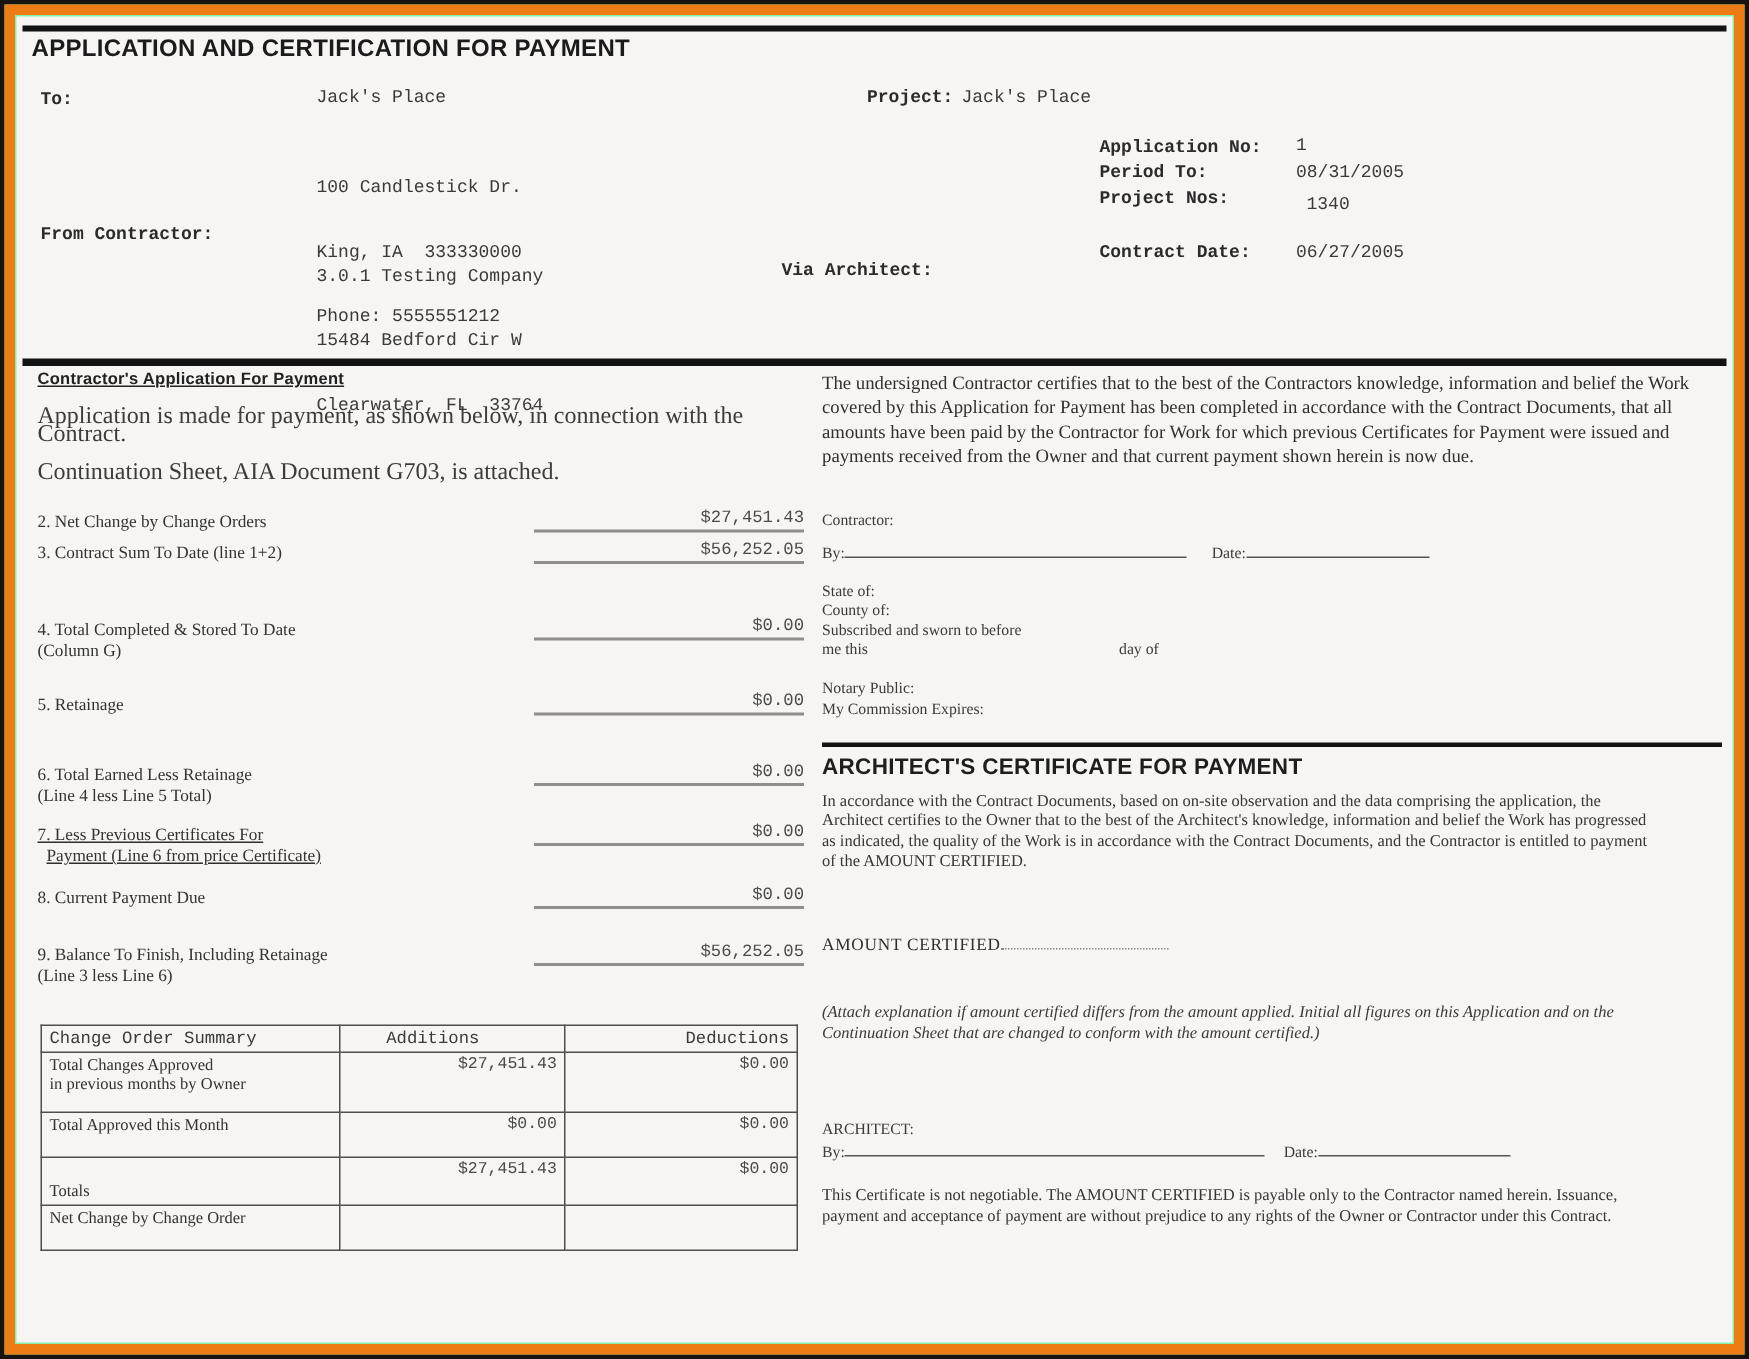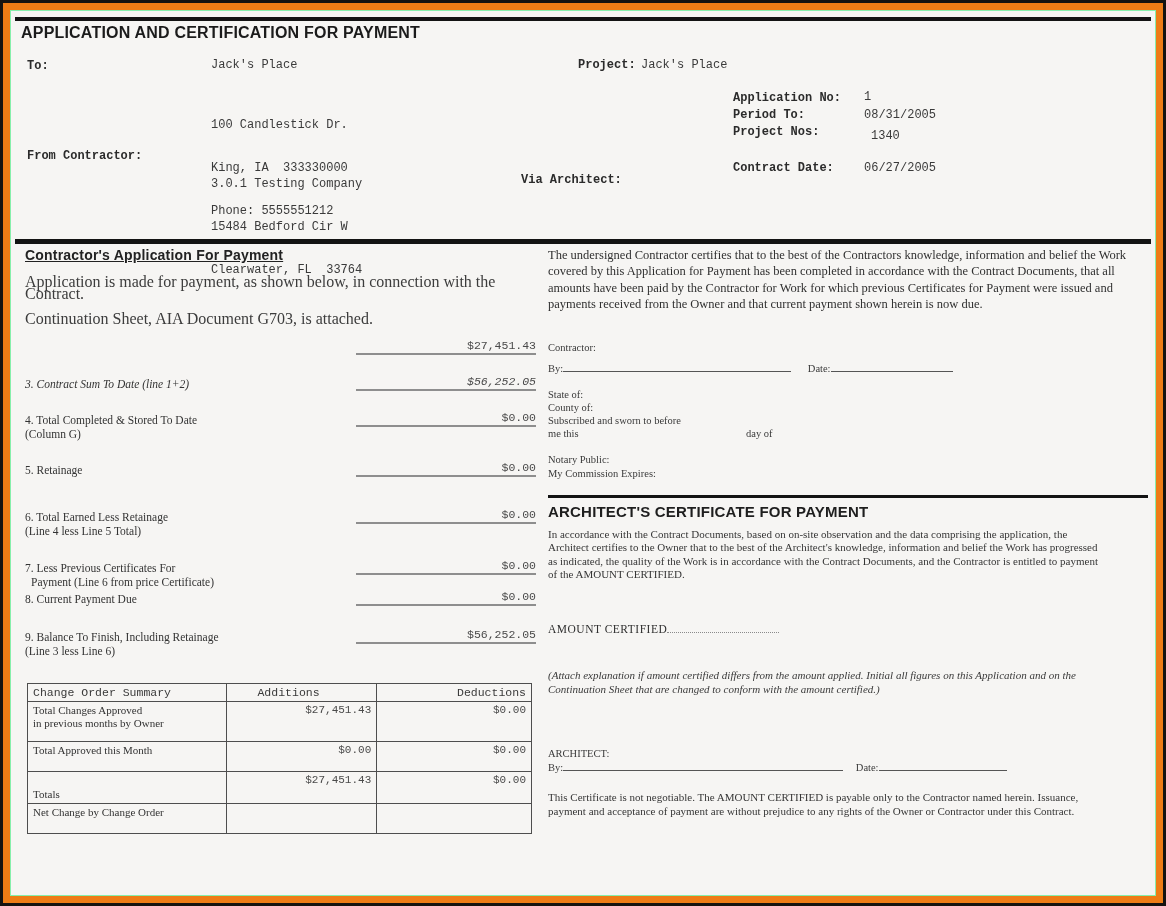--- a/index.html
+++ b/index.html
@@ -24,7 +24,7 @@
   
   .left-col { left:14px; top:236px; width:512px; height:640px; }
   .app-title {
-    font-family:"Liberation Sans", sans-serif; font-weight:bold; font-size:14px;
+    font-family:"Liberation Sans", sans-serif; font-weight:bold; font-size:11px;
     color:#222; text-decoration:underline; letter-spacing:.2px;
   }
   .app-sub { font-size:16px; line-height:12px; color:#3c3c3c; margin-top:13px; }

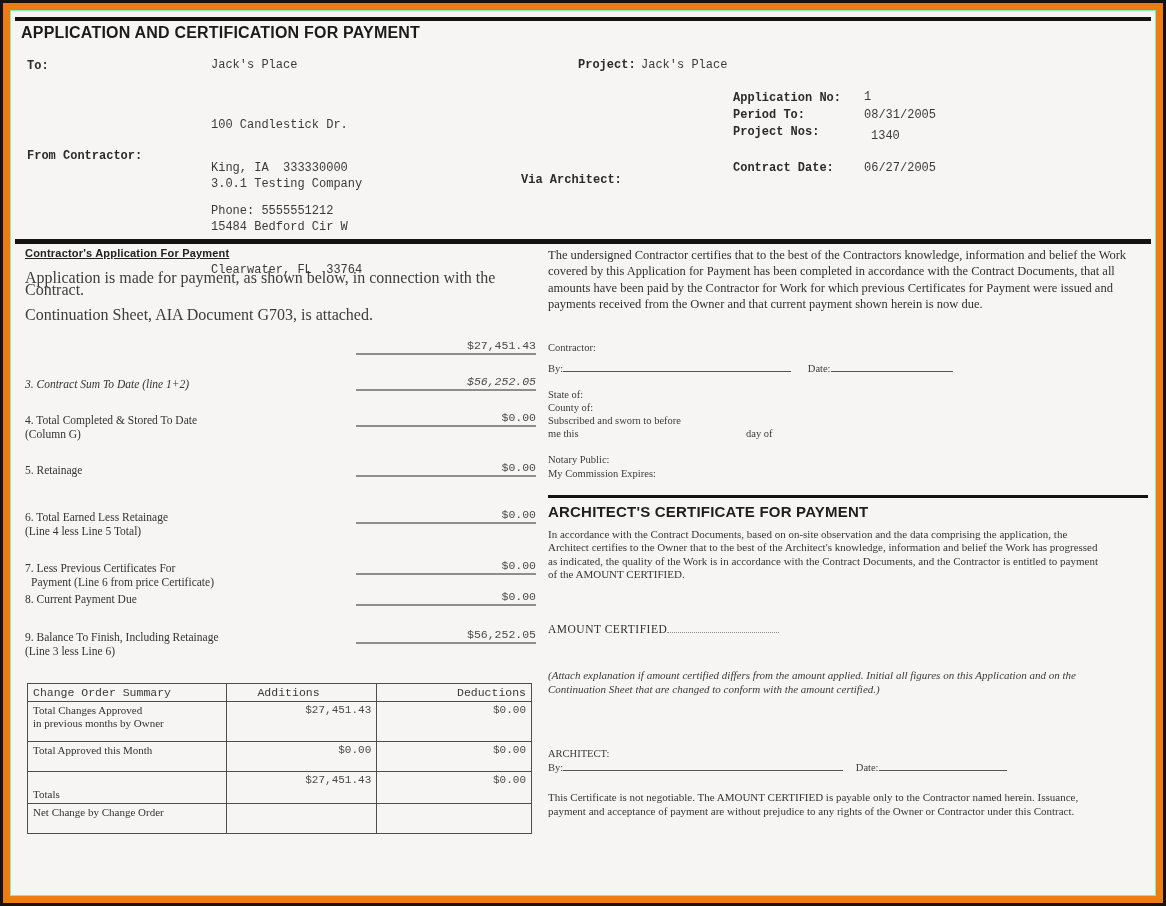--- a/index.html
+++ b/index.html
@@ -99,6 +99,7 @@
     <div class="app-sub">Continuation Sheet, AIA Document G703, is attached.</div>
 
     <div class="line-item" style="top:94px;">
+      <div class="li-label"><span>2. Net Change by Change Orders</span></div>
       <div class="li-amount">$27,451.43</div>
     </div>
     <div class="line-item" style="top:130px;font-style:italic;">

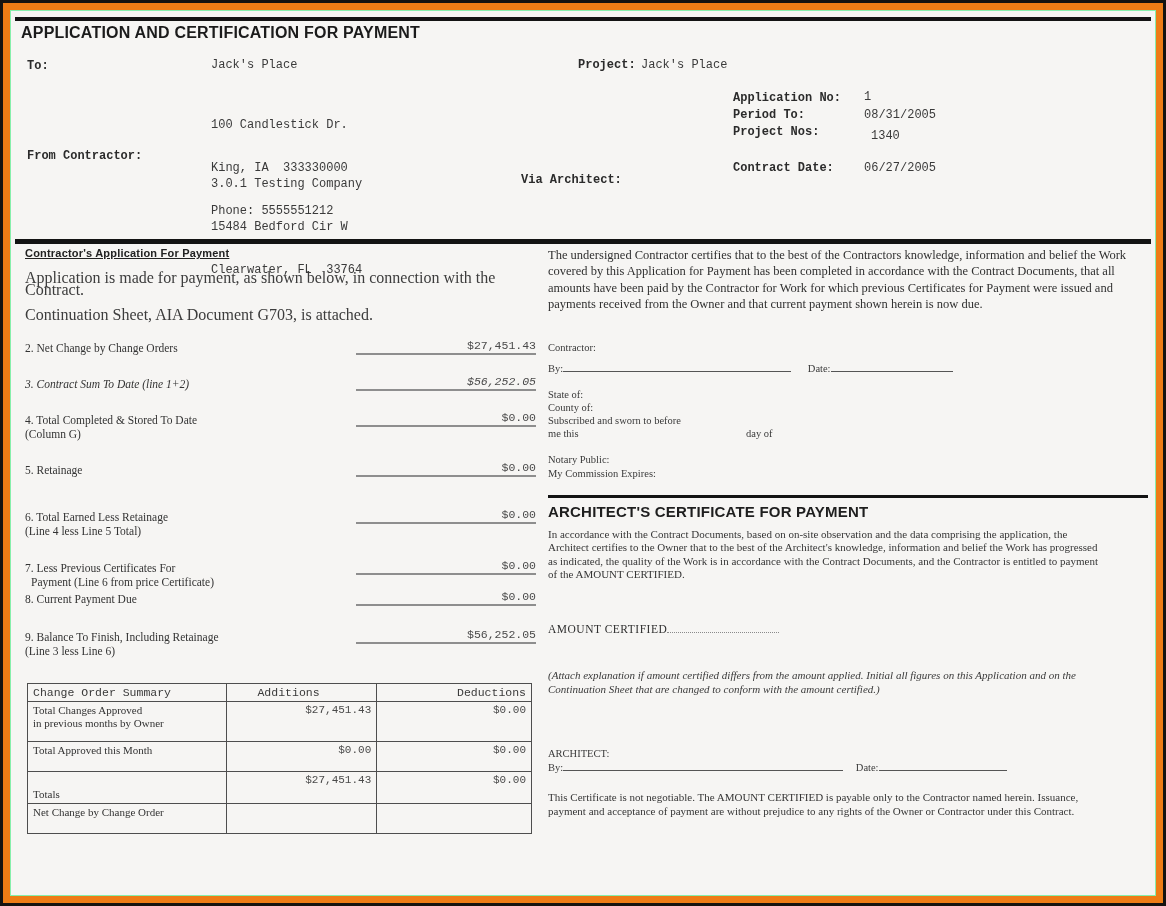--- a/index.html
+++ b/index.html
@@ -102,7 +102,7 @@
       <div class="li-label"><span>2. Net Change by Change Orders</span></div>
       <div class="li-amount">$27,451.43</div>
     </div>
-    <div class="line-item" style="top:130px;font-style:italic;">
+    <div class="line-item" style="top:115px;">
       <div class="li-label"><span>3. Contract Sum To Date (line 1+2)</span></div>
       <div class="li-amount">$56,252.05</div>
     </div>

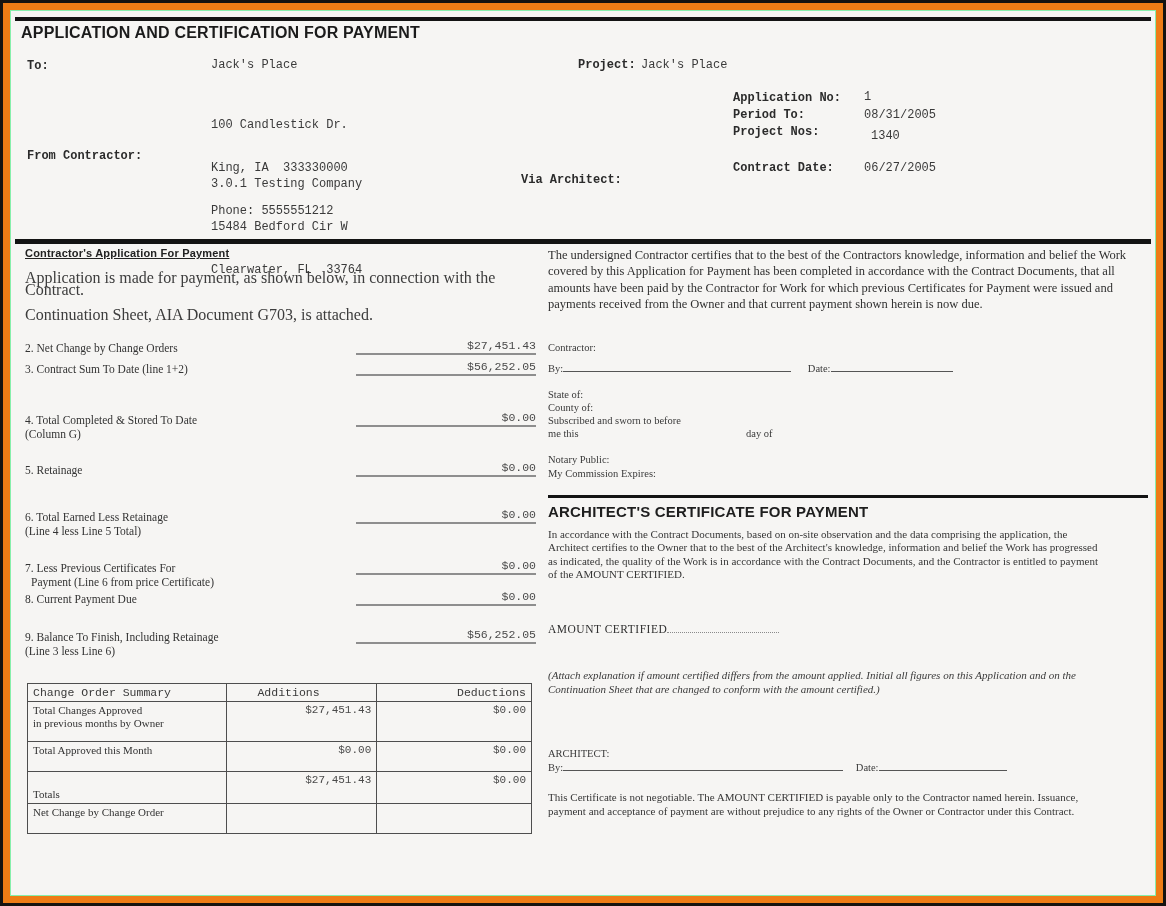--- a/index.html
+++ b/index.html
@@ -118,7 +118,7 @@
       <div class="li-label"><span>6. Total Earned Less Retainage</span><br><span>(Line 4 less Line 5 Total)</span></div>
       <div class="li-amount">$0.00</div>
     </div>
-    <div class="line-item" style="top:314px;">
+    <div class="line-item" style="top:303px;text-decoration:underline;">
       <div class="li-label"><span>7. Less Previous Certificates For</span><br><span style="padding-left:6px;">Payment (Line 6 from price Certificate)</span></div>
       <div class="li-amount">$0.00</div>
     </div>

